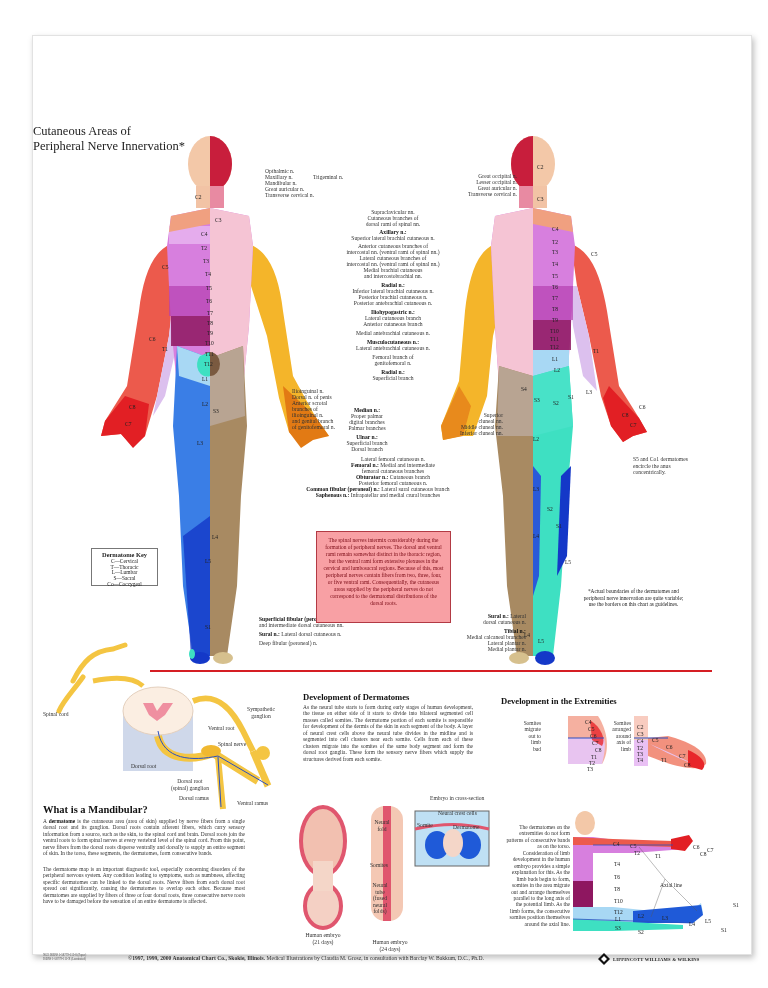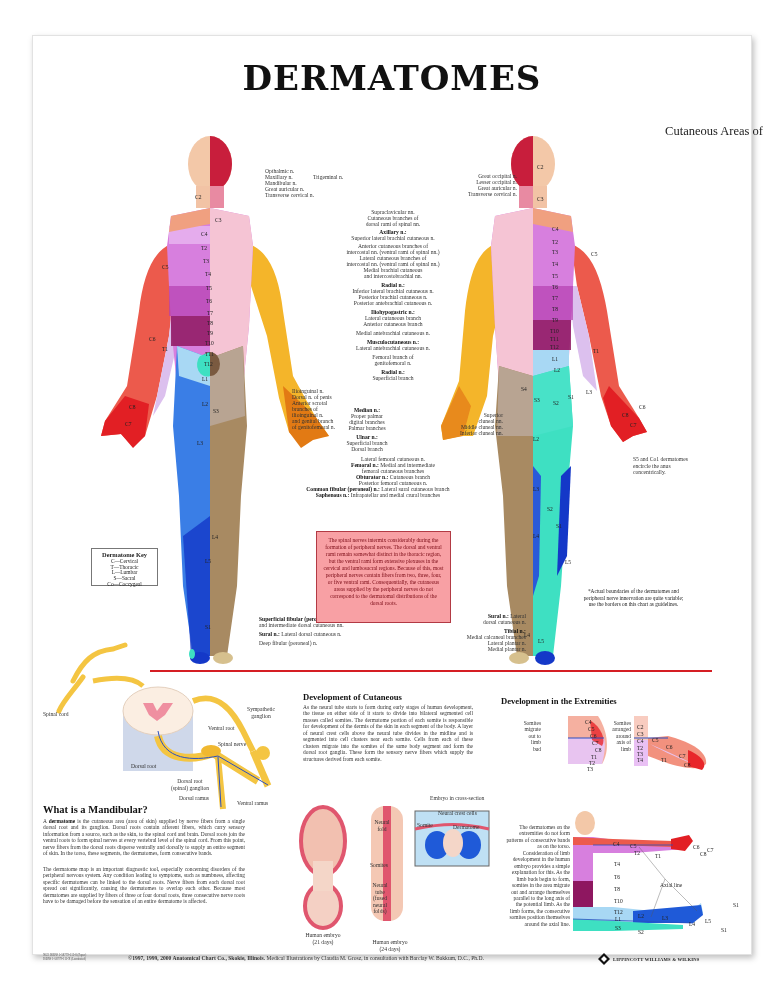--- a/index.html
+++ b/index.html
@@ -50,7 +50,6 @@
 
 <div class="poster">
 
-  <div class="title">DERMATOMES</div>
   <div class="subtitle">
     <div>Cutaneous Areas of</div>
   </div>

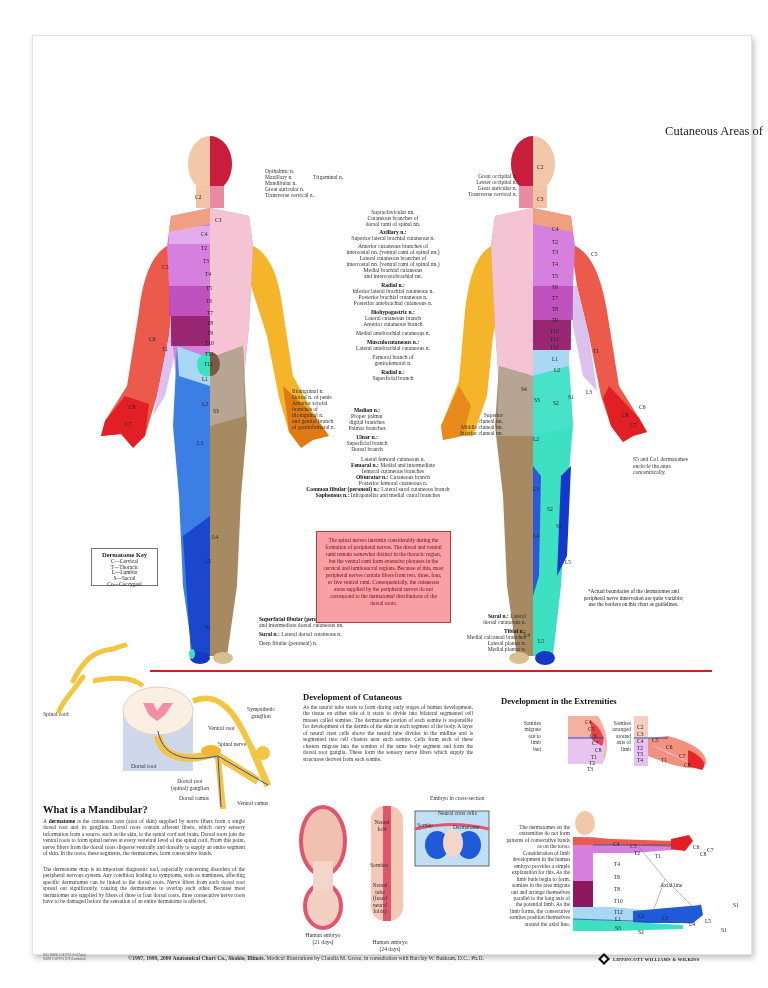--- a/index.html
+++ b/index.html
@@ -15,7 +15,7 @@
     font-family: "DejaVu Serif", serif; font-weight: 900; font-size: 34px; letter-spacing: 1px; color: #111;
   }
   .subtitle {
-    position: absolute; left: 12px; width: 100%; top: 88px; text-align: right;
+    position: absolute; left: 0; width: 100%; top: 88px; text-align: left;
     font-size: 12.5px; line-height: 15px; color: #222;
   }
   .lbl { position: absolute; font-size: 5.6px; line-height: 6.6px; color: #333; white-space: nowrap; }

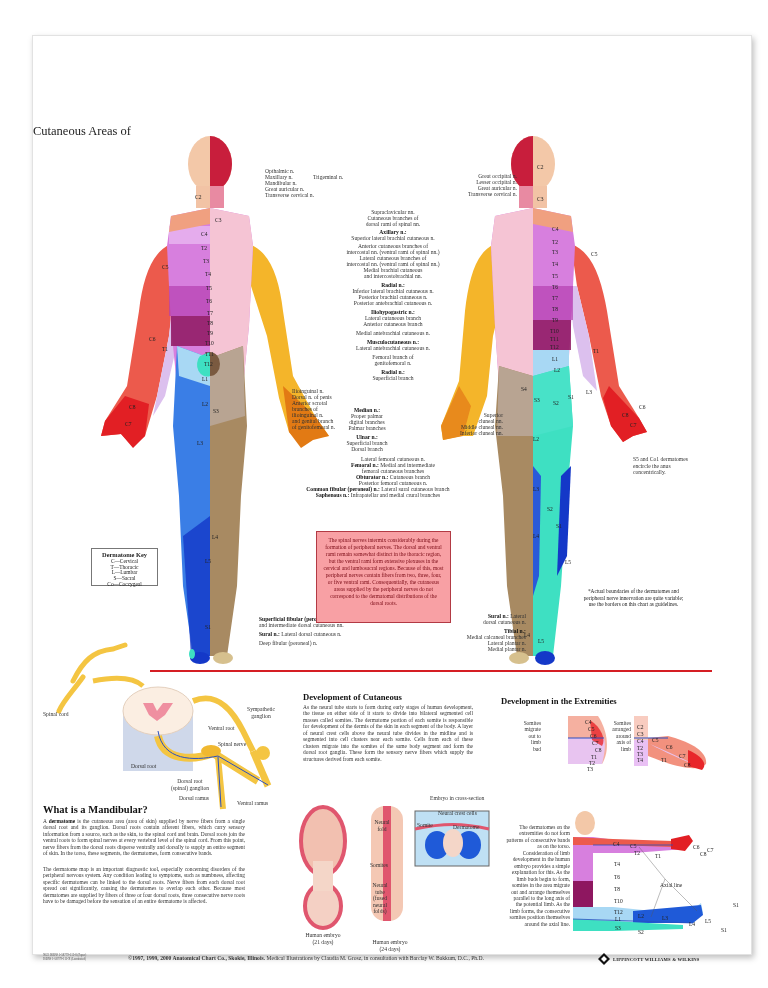--- a/index.html
+++ b/index.html
@@ -52,6 +52,7 @@
 
   <div class="subtitle">
     <div>Cutaneous Areas of</div>
+    <div>Peripheral Nerve Innervation*</div>
   </div>
 
   <svg class="abs" style="left:50px;top:100px" width="260" height="540" viewBox="0 0 260 540">

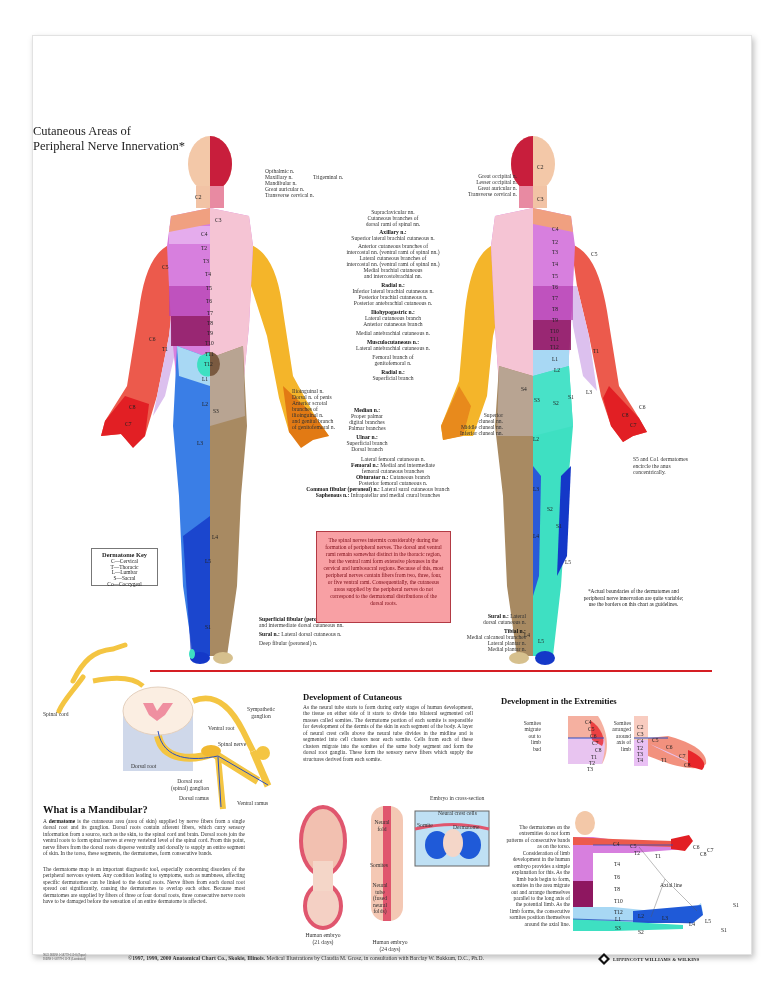--- a/index.html
+++ b/index.html
@@ -322,7 +322,7 @@
   <div class="para" style="left:10px;top:782px;width:202px"><span>A </span><b>dermatome</b><span> is the cutaneous area (area of skin) supplied by nerve fibers from a single dorsal root and its ganglion. Dorsal roots contain afferent fibers, which carry sensory information from a source, such as the skin, to the spinal cord and brain. Dorsal roots join the ventral roots to form spinal nerves at every vertebral level of the spinal cord. From this point, nerve fibers from the dorsal roots disperse ventrally and dorsally to supply an entire segment of skin. In the torso, these segments, the dermatomes, form consecutive bands.</span></div>
   <div class="para" style="left:10px;top:830px;width:202px">The dermatome map is an important diagnostic tool, especially concerning disorders of the peripheral nervous system. Any condition leading to symptoms, such as numbness, affecting specific dermatomes can be linked to the dorsal roots. Nerve fibers from each dorsal root spread out significantly, causing the dermatomes to overlap each other. Because most dermatomes are supplied by fibers of three or four dorsal roots, three consecutive nerve roots have to be damaged before the sensation of an entire dermatome is affected.</div>
 
-  <div class="h2" style="left:270px;top:656px">Development of Cutaneous</div>
+  <div class="h2" style="left:270px;top:656px">Development of Dermatomes</div>
   <div class="para" style="left:270px;top:668px;width:170px">As the neural tube starts to form during early stages of human development, the tissue on either side of it starts to divide into bilateral segmented cell masses called somites. The dermatome portion of each somite is responsible for development of the dermis of the skin in each segment of the body. A layer of neural crest cells above the neural tube divides in the midline and is segmented into cell clusters near each somite. Cells from each of these clusters migrate into the somites of the same body segment and form the dorsal root ganglia. These form the sensory nerve fibers which supply the structures derived from each somite.</div>
 
   <svg class="abs" style="left:260px;top:765px" width="200" height="140" viewBox="0 0 200 140">

